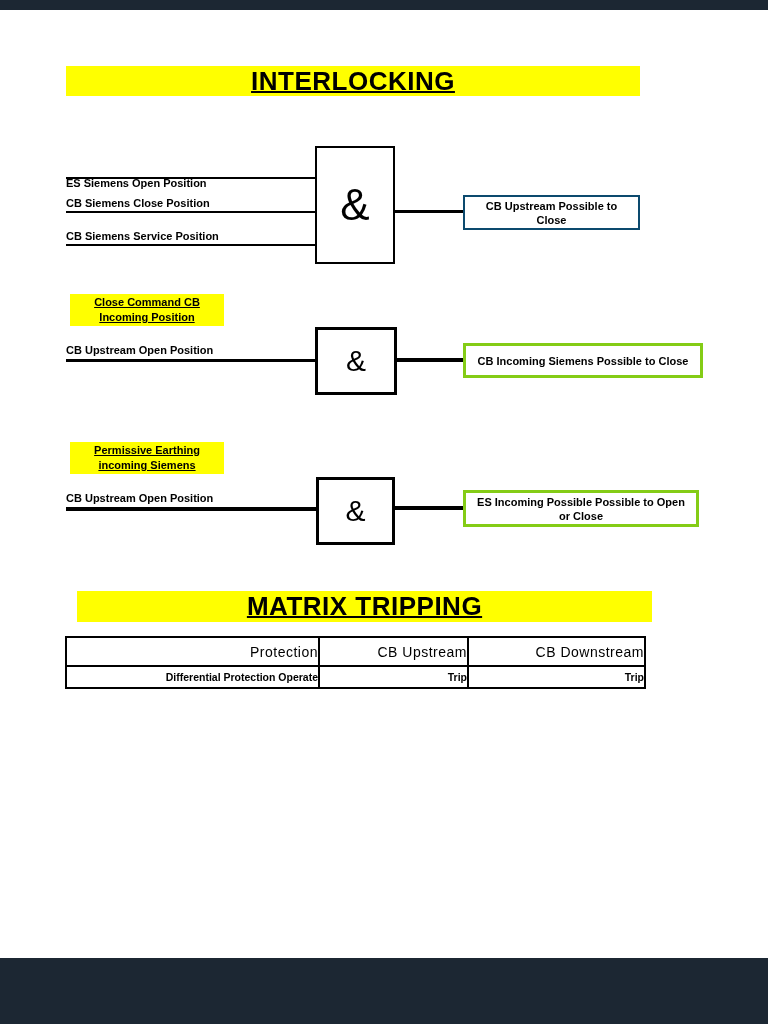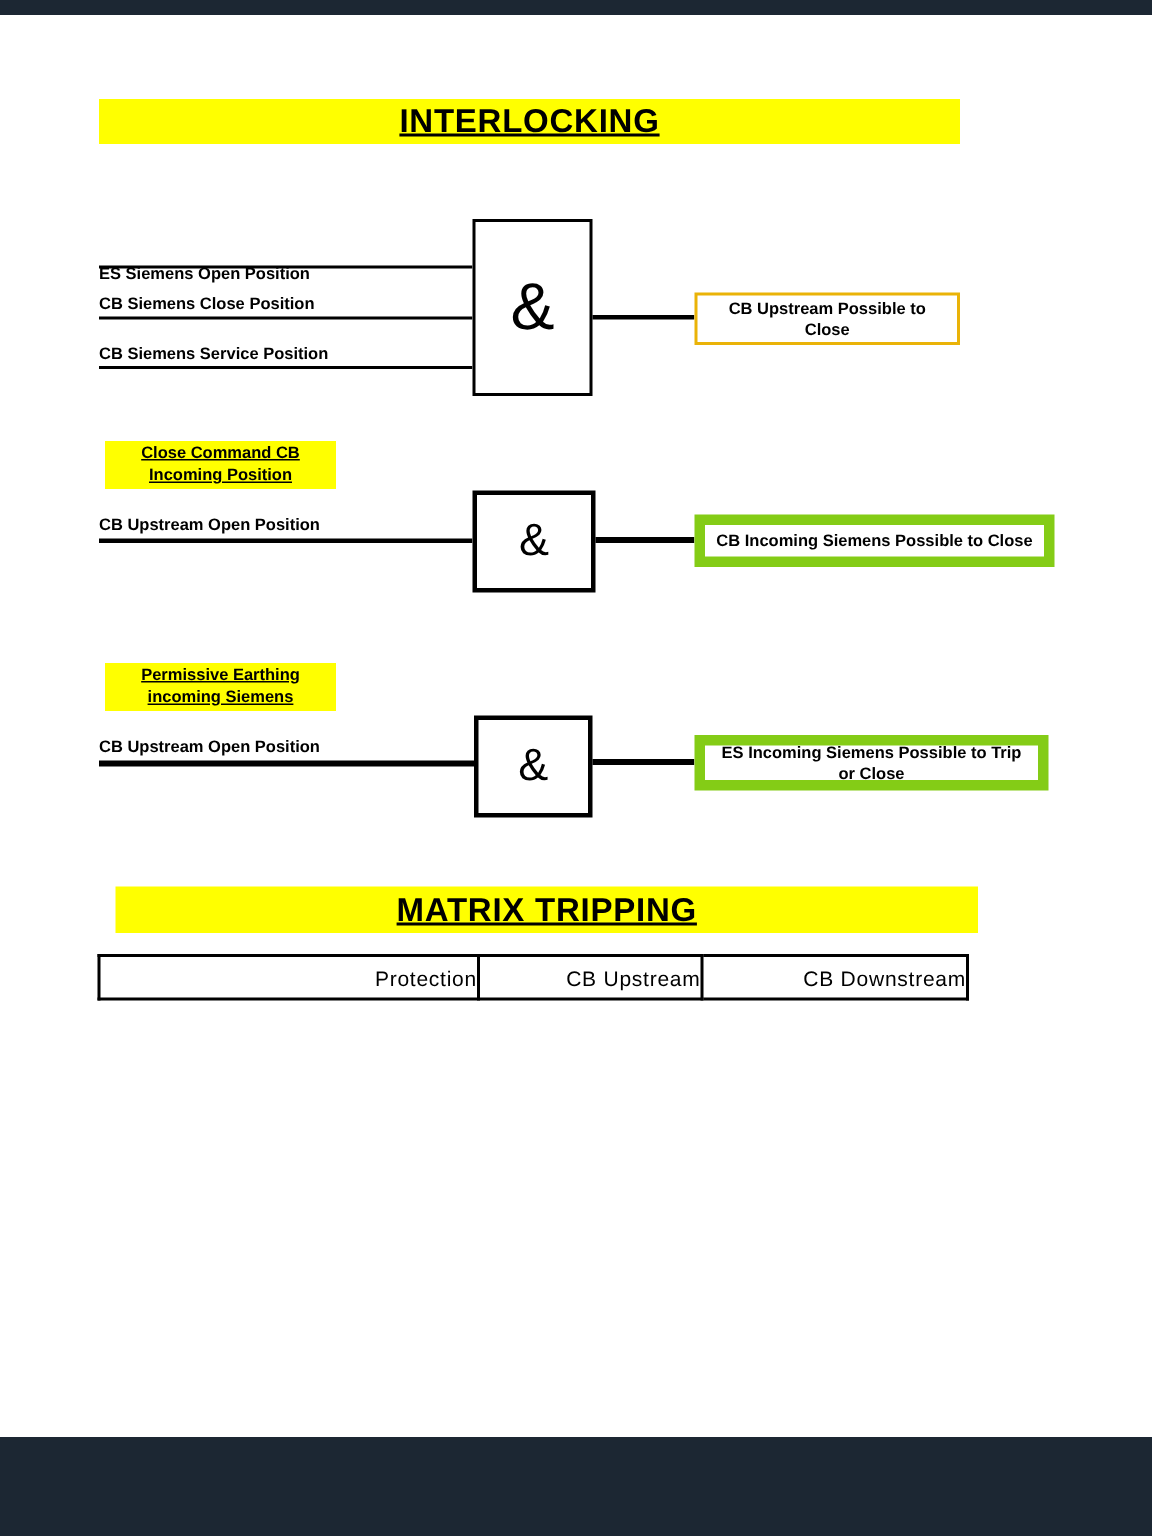--- a/index.html
+++ b/index.html
@@ -10,7 +10,7 @@
   .chrome.bottom{top:958px;height:66px;}
   .hl{background:#ffff00;}
   .title-bar{position:absolute;left:66px;width:574px;height:30px;display:flex;align-items:center;justify-content:center;}
-  .title-text{font-size:22px;font-weight:bold;text-decoration:underline;text-decoration-thickness:2px;letter-spacing:.5px;}
+  .title-text{font-size:26px;font-weight:bold;text-decoration:underline;text-decoration-thickness:2px;letter-spacing:.5px;}
   .sec-label{position:absolute;left:70px;width:154px;display:flex;align-items:center;justify-content:center;text-align:center;
              font-size:11px;font-weight:bold;text-decoration:underline;line-height:15px;padding:1px 2px;box-sizing:border-box;}
   .in-label{position:absolute;left:66px;font-size:11px;font-weight:bold;white-space:nowrap;}

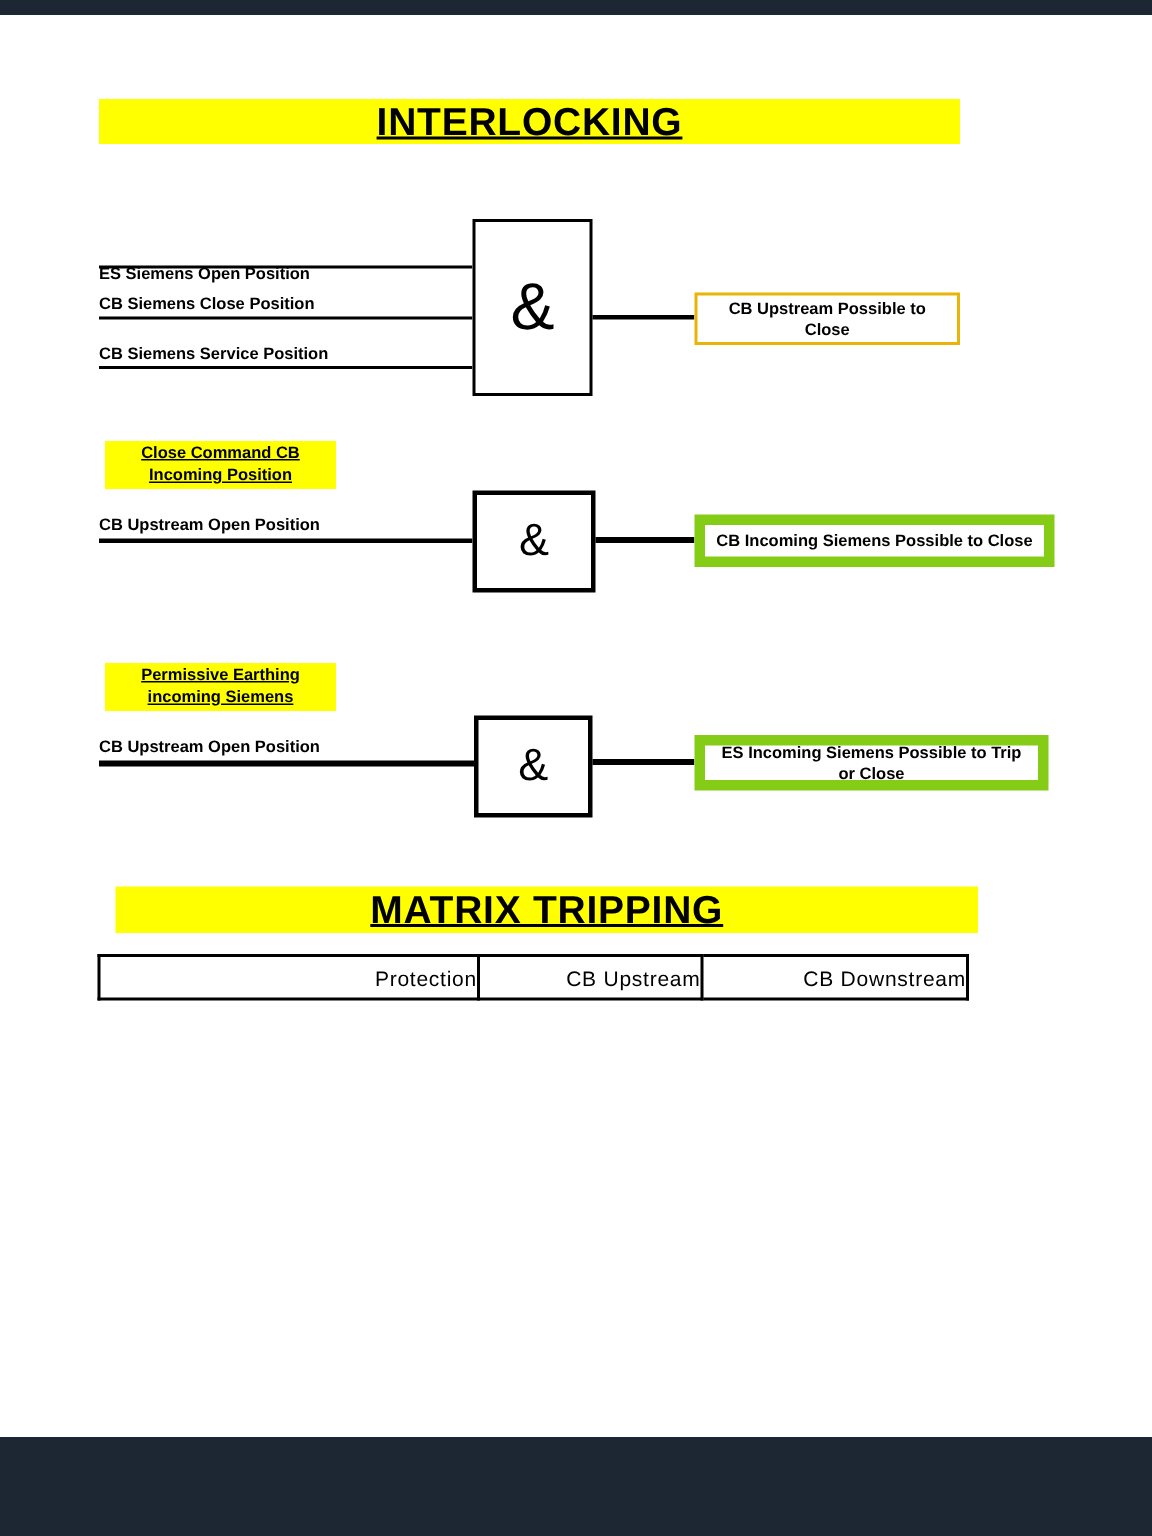--- a/index.html
+++ b/index.html
@@ -22,7 +22,7 @@
   .amp-sm{font-size:30px;}
   .outbox{position:absolute;background:#fff;display:flex;align-items:center;justify-content:center;text-align:center;
           font-size:11px;font-weight:bold;box-sizing:border-box;line-height:14px;padding:2px 6px;}
-  .outbox.b2{border:2px solid #eab308;}
+  .outbox.b2{border:2px solid #0c4a6e;}
   .outbox.b3{border:7px solid #84cc16;}
   table.matrix{position:absolute;left:65px;top:636px;width:573px;border-collapse:collapse;table-layout:fixed;}
   table.matrix td,table.matrix th{border:2px solid #000;text-align:right;vertical-align:middle;padding:0;}

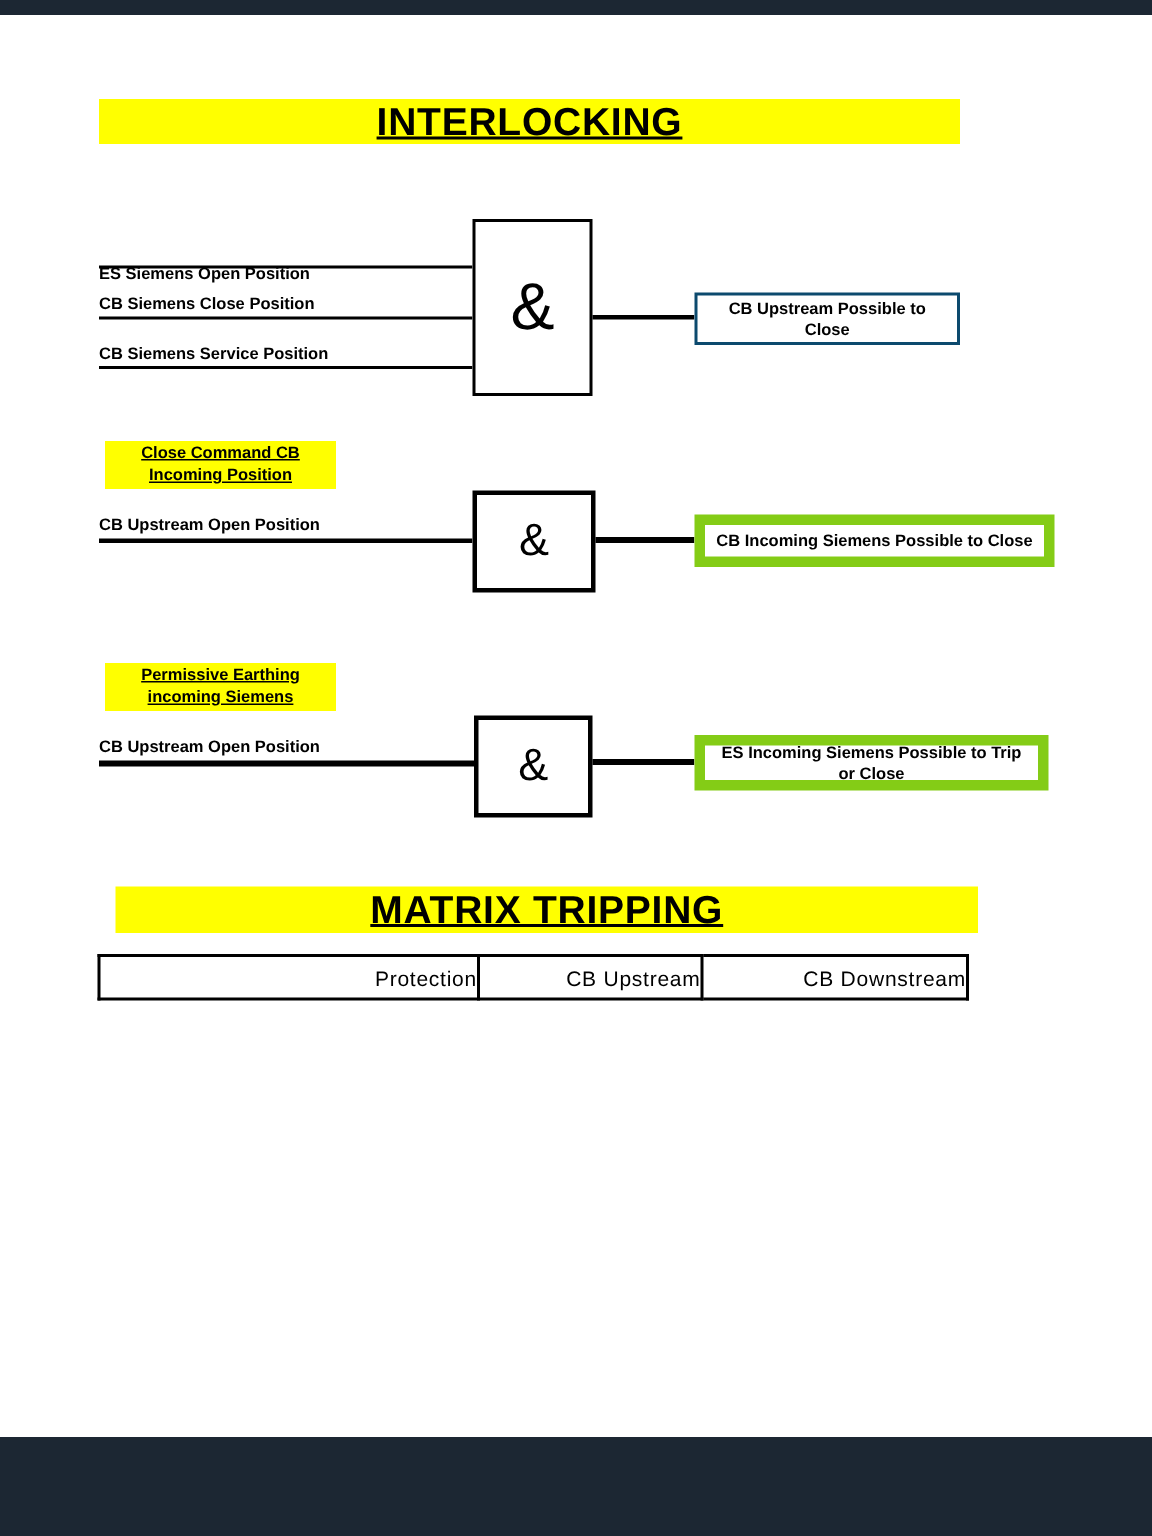--- a/index.html
+++ b/index.html
@@ -23,7 +23,7 @@
   .outbox{position:absolute;background:#fff;display:flex;align-items:center;justify-content:center;text-align:center;
           font-size:11px;font-weight:bold;box-sizing:border-box;line-height:14px;padding:2px 6px;}
   .outbox.b2{border:2px solid #0c4a6e;}
-  .outbox.b3{border:7px solid #84cc16;}
+  .outbox.b3{border:3px solid #84cc16;}
   table.matrix{position:absolute;left:65px;top:636px;width:573px;border-collapse:collapse;table-layout:fixed;}
   table.matrix td,table.matrix th{border:2px solid #000;text-align:right;vertical-align:middle;padding:0;}
   table.matrix th{font-size:14px;font-weight:400;letter-spacing:.5px;height:27px;}

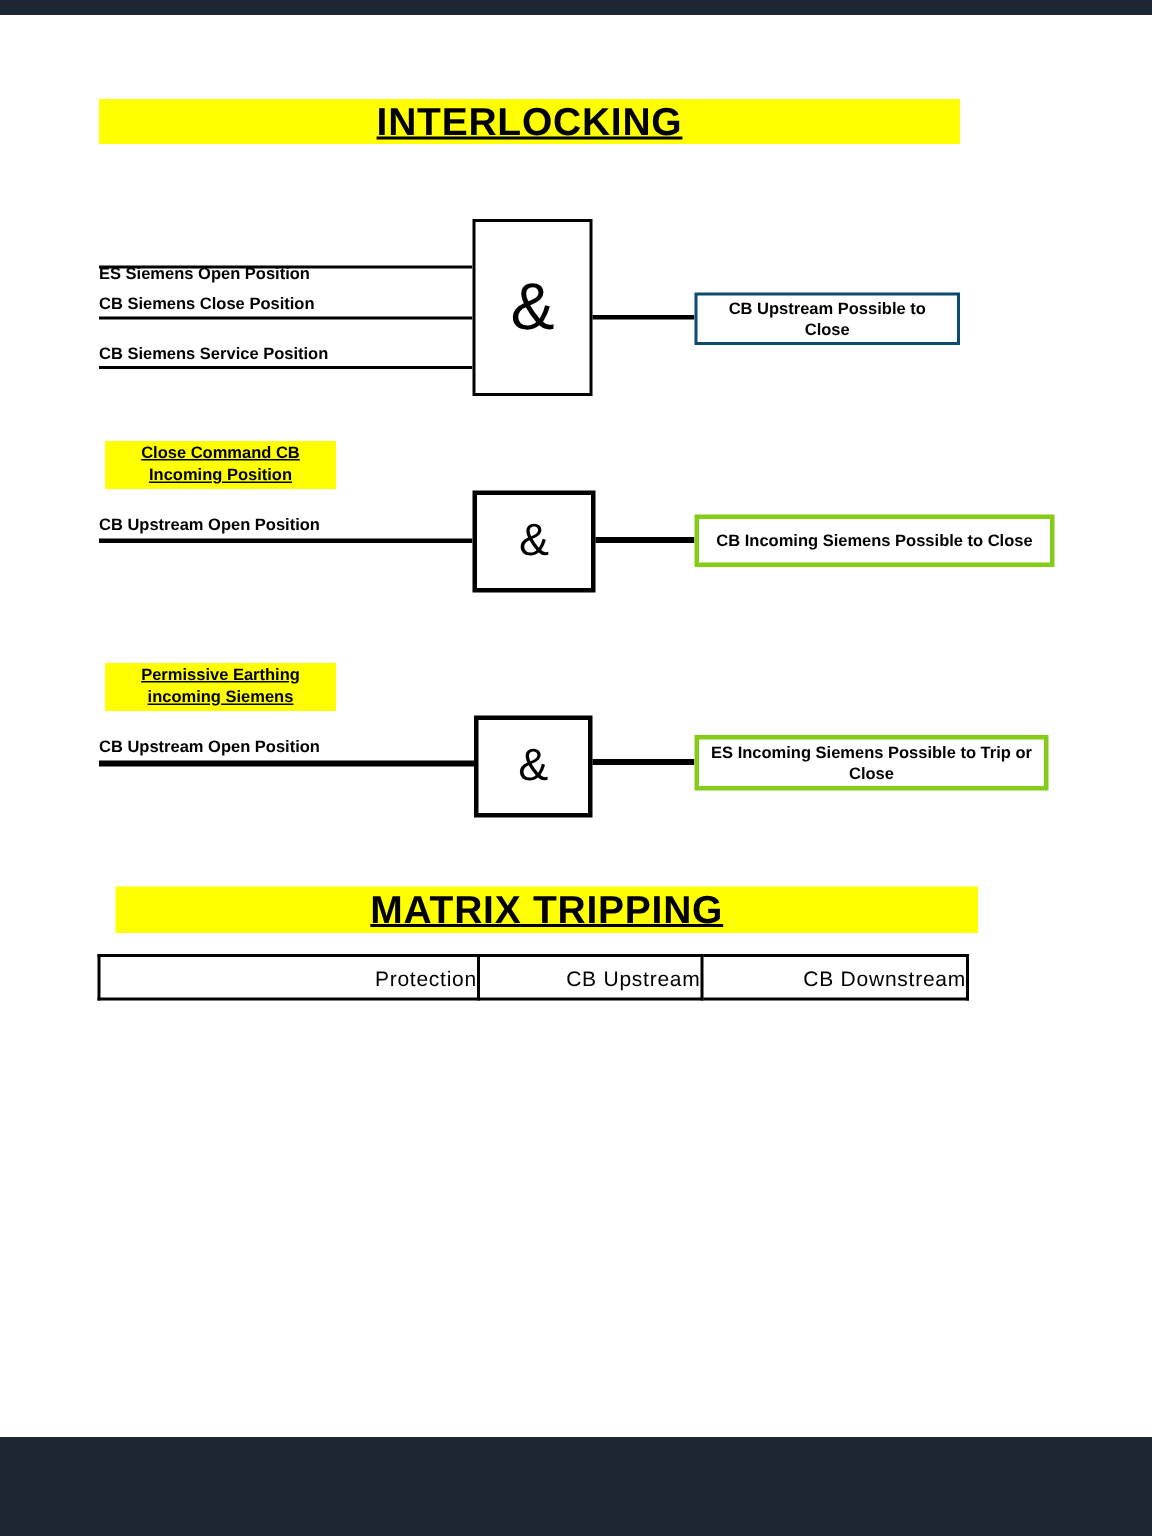--- a/index.html
+++ b/index.html
@@ -80,7 +80,7 @@
   </div>
 
   <div class="line" style="left:395px;top:506px;width:68px;height:4px;"></div>
-  <div class="outbox b3" style="left:463px;top:490px;width:236px;height:37px;">ES Incoming Siemens Possible to Trip or Close</div>
+  <div class="outbox b3" style="left:463px;top:490px;width:236px;height:37px;">ES Incoming Possible Possible to Open or Close</div>
 
   <div class="title-bar hl" style="top:591px;height:31px;left:77px;width:575px;align-items:center;">
     <span class="title-text">MATRIX TRIPPING</span>

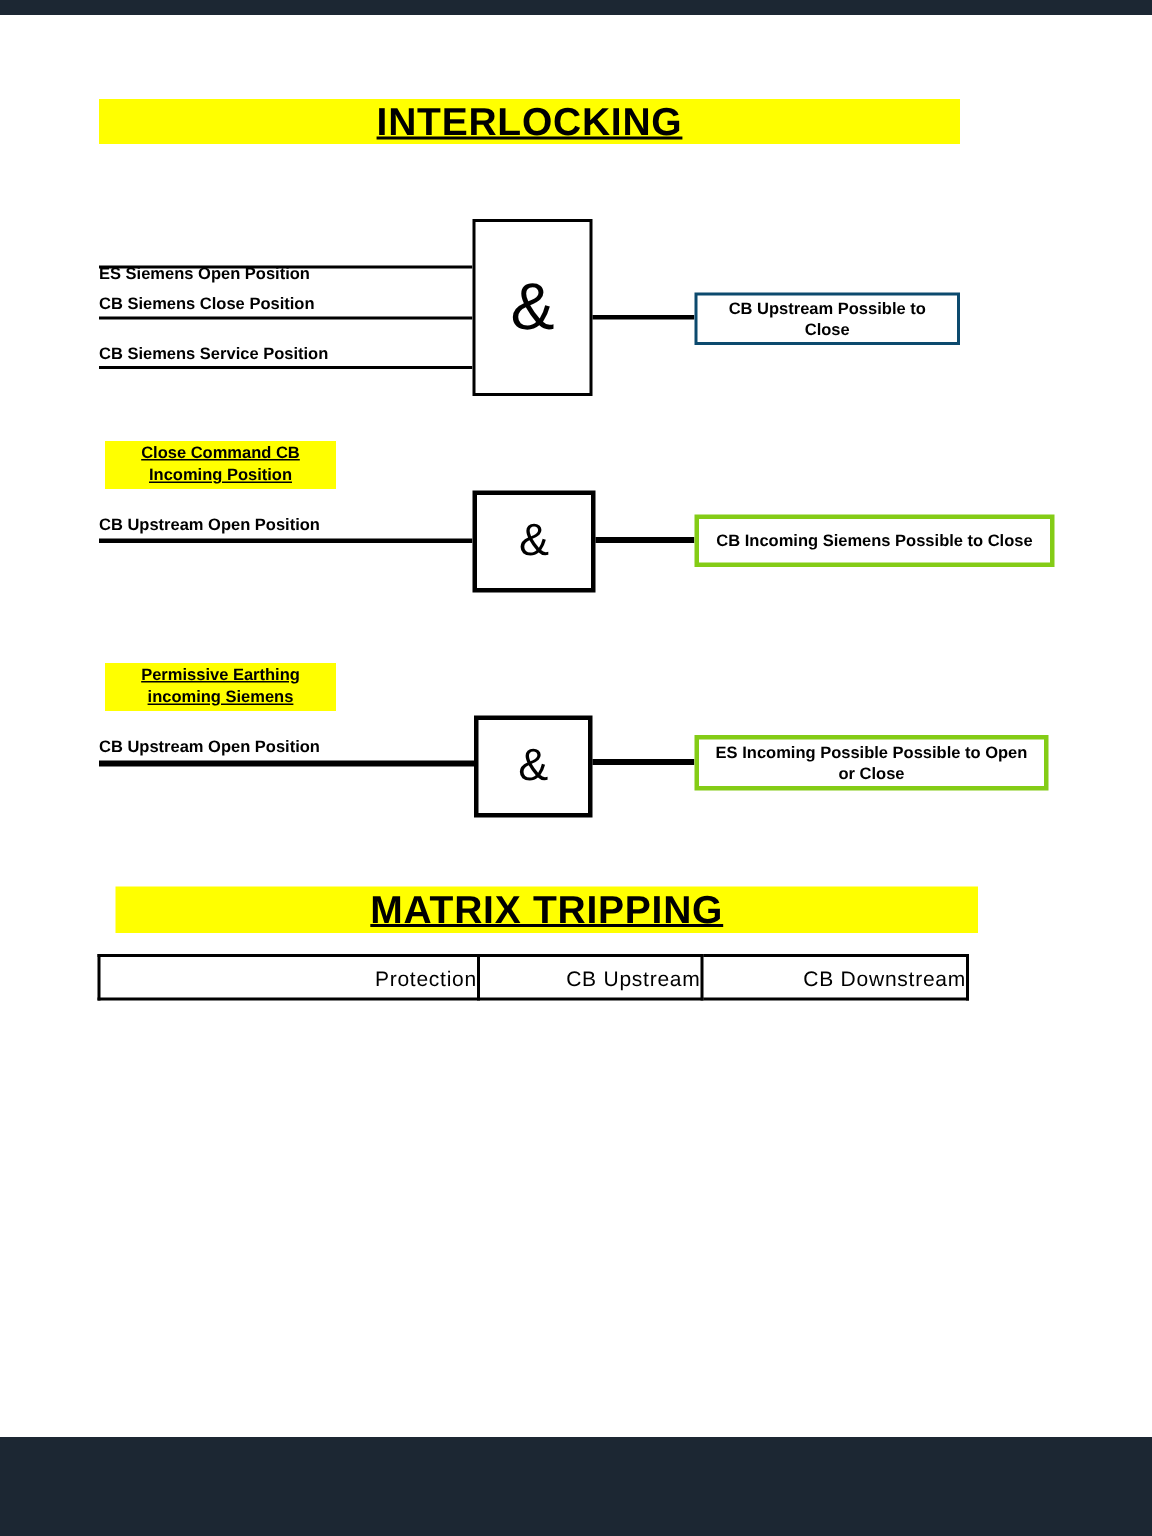--- a/index.html
+++ b/index.html
@@ -93,6 +93,11 @@
       <th class="c2">CB Upstream</th>
       <th class="c3">CB Downstream</th>
     </tr>
+    <tr>
+      <td>Differential Protection Operate</td>
+      <td>Trip</td>
+      <td>Trip</td>
+    </tr>
   </tbody>
     </table>
 

